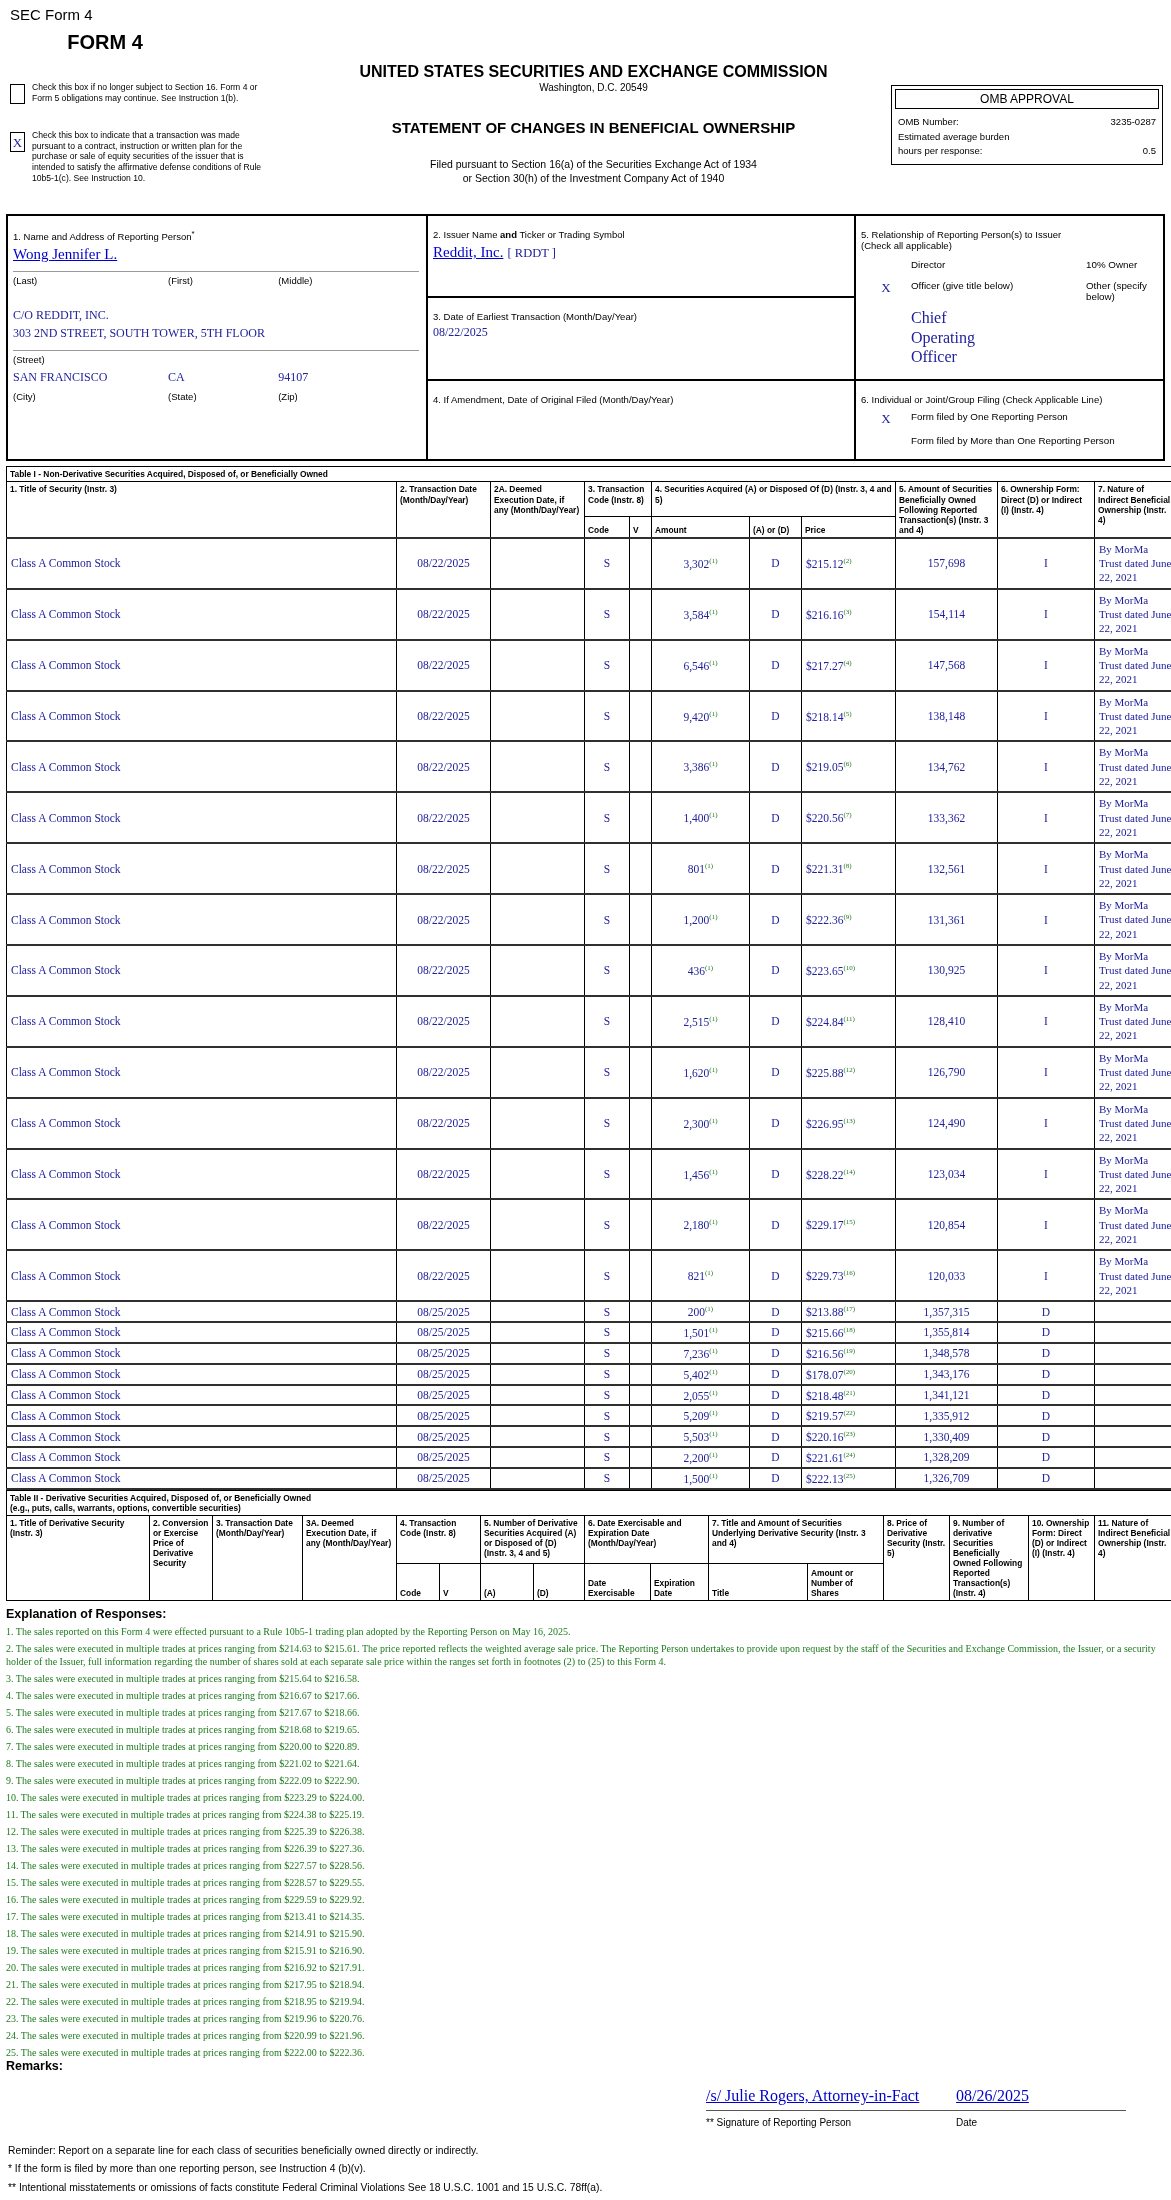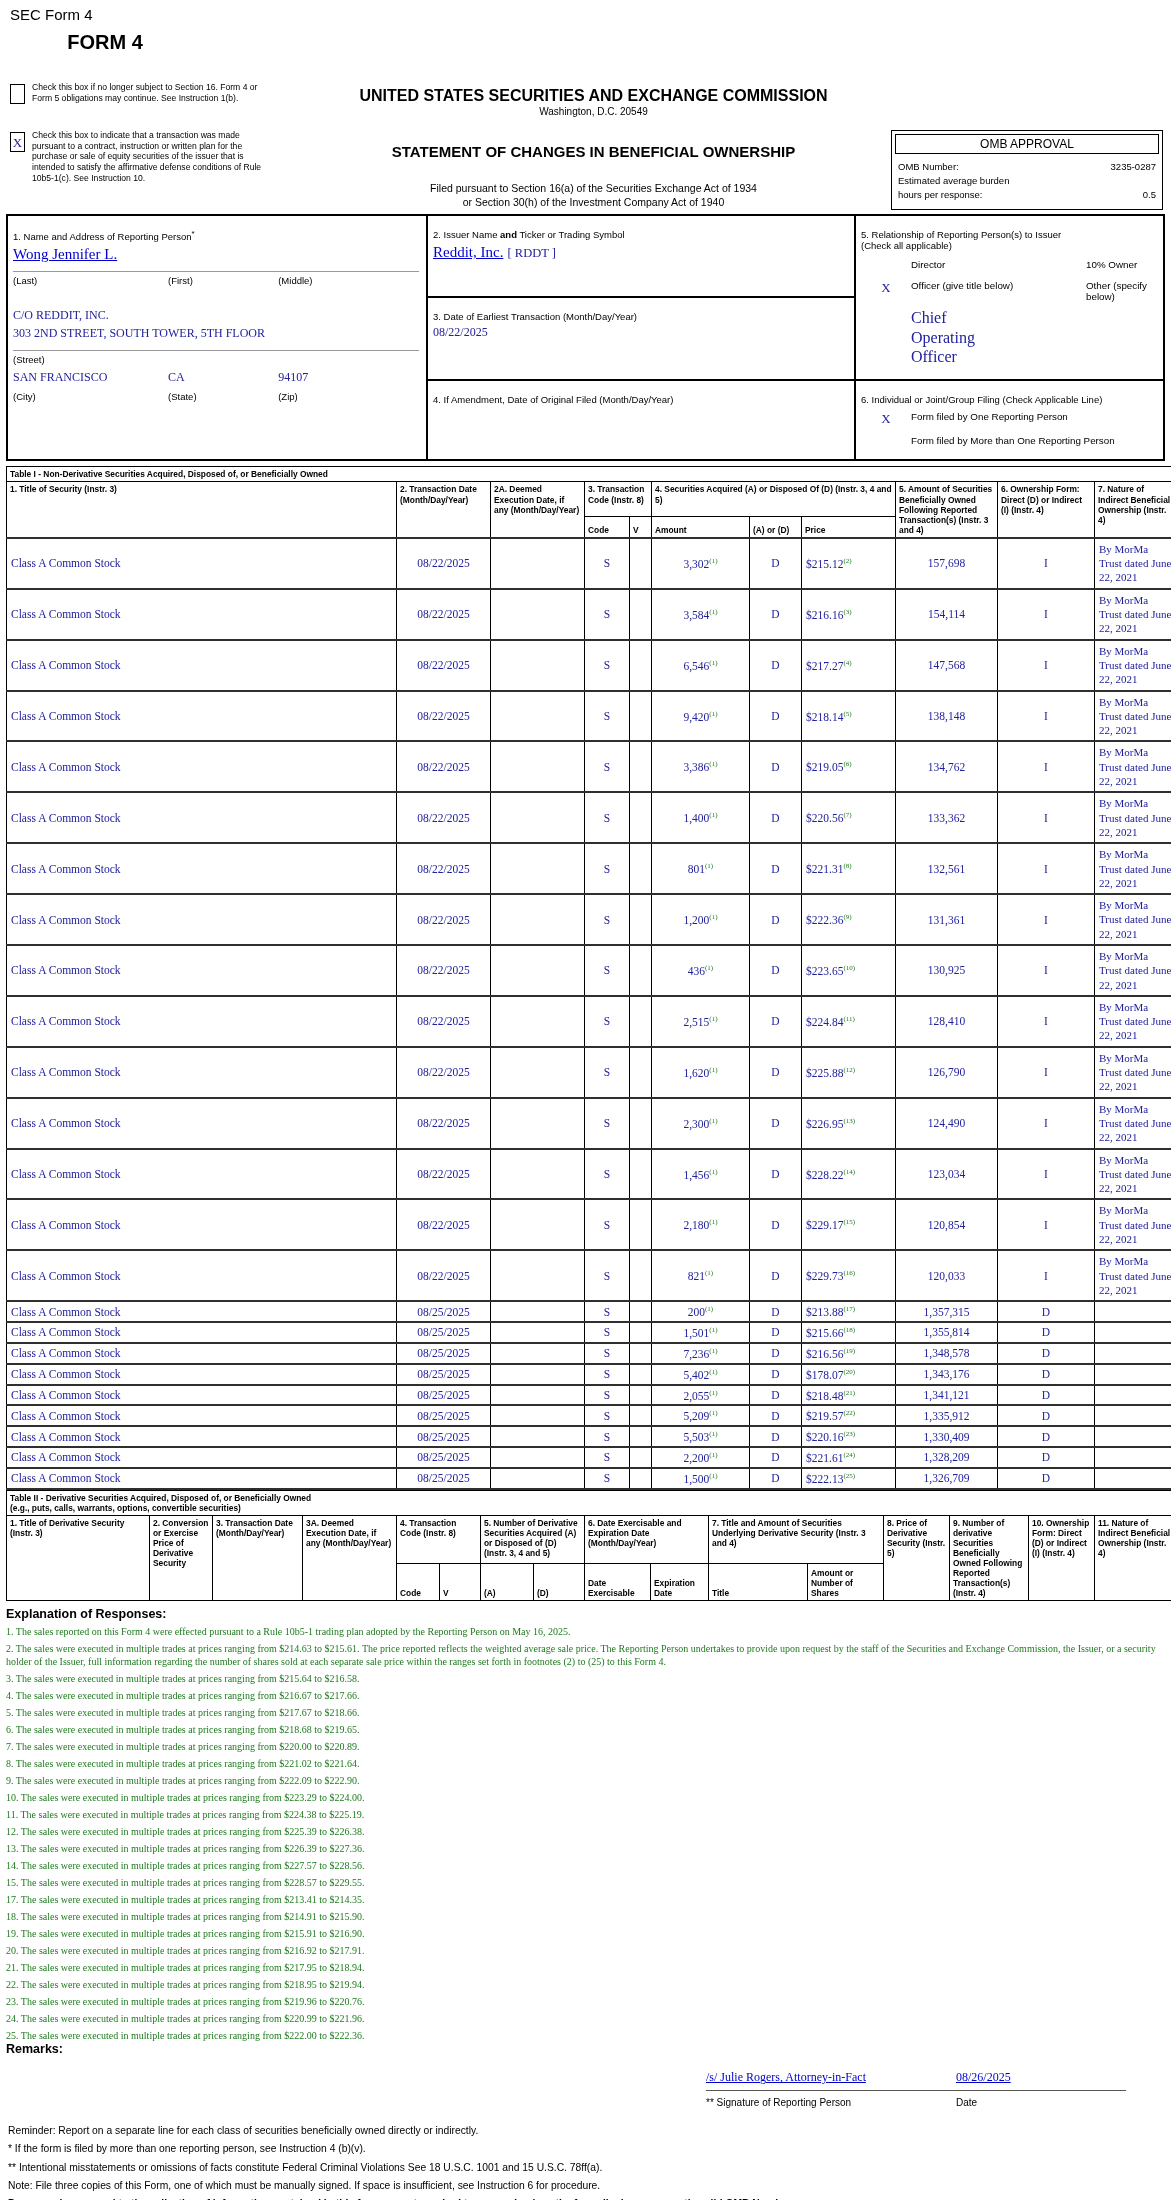--- a/index.html
+++ b/index.html
@@ -13,7 +13,7 @@
   sup.fnref{color:var(--footnote-green);font-size:7px;font-family:"Liberation Serif",serif}
   
   .top-label{font-size:15px;padding:2px 0 2px 4px}
-  .hdr{display:flex;align-items:flex-end}
+  .hdr{display:flex;align-items:center}
   .hdr-left{width:290px;flex-shrink:0;padding-left:4px}
   .form4{font-size:20px;font-weight:bold;text-align:center;width:190px;margin-top:6px}
   .cb-wrap{margin-top:28px;width:262px}

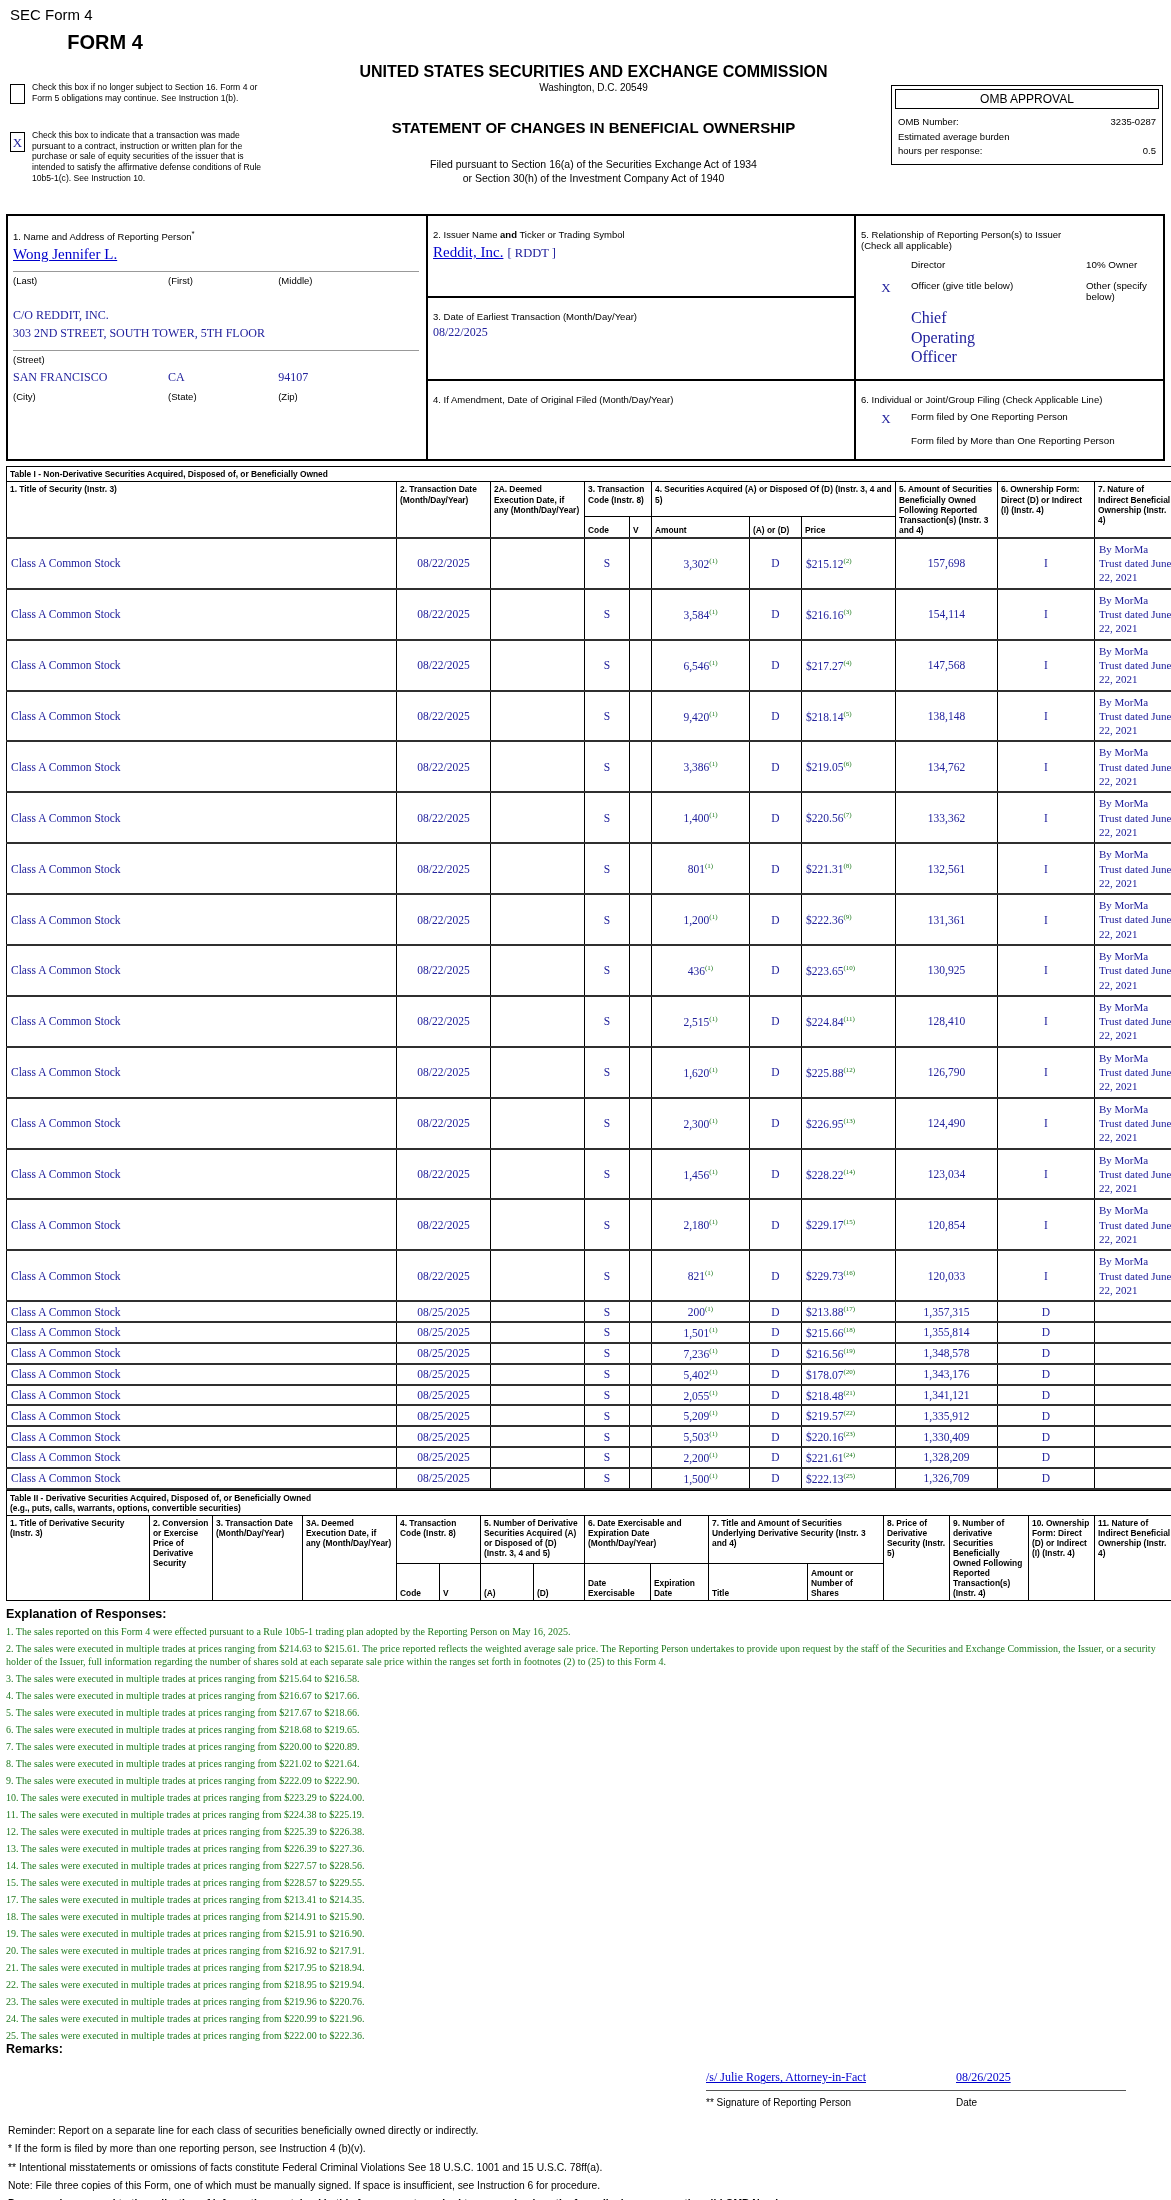--- a/index.html
+++ b/index.html
@@ -647,6 +647,7 @@
 
   <div class="fn-line"><span>15.</span> <span>The sales were executed in multiple trades at prices ranging from $228.57 to $229.55.</span></div>
 
+  <div class="fn-line"><span>16.</span> <span>The sales were executed in multiple trades at prices ranging from $229.59 to $229.92.</span></div>
 
   <div class="fn-line"><span>17.</span> <span>The sales were executed in multiple trades at prices ranging from $213.41 to $214.35.</span></div>
 

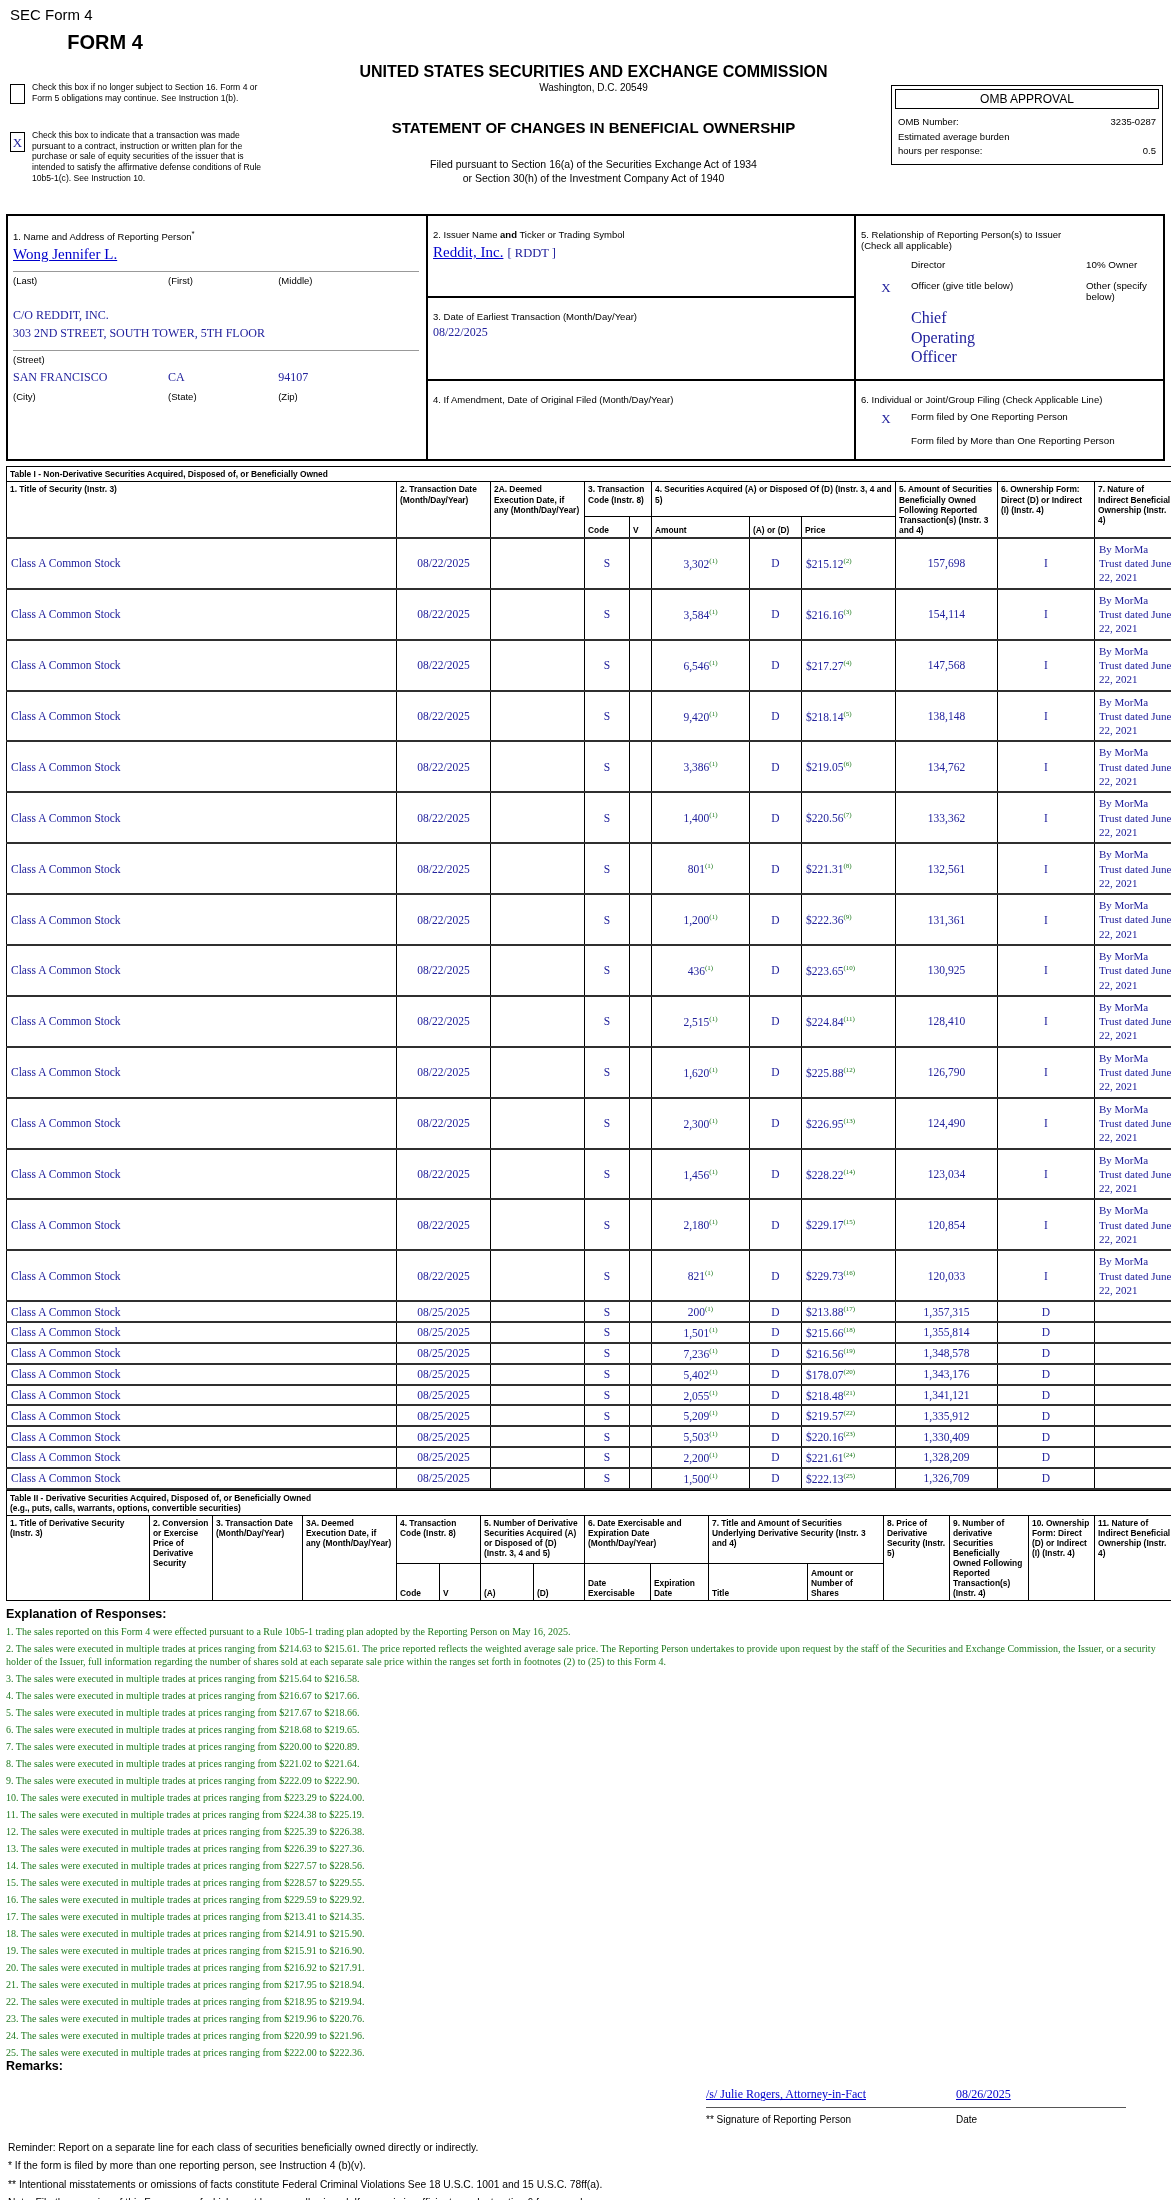--- a/index.html
+++ b/index.html
@@ -61,7 +61,7 @@
   .remarks{font-size:12.5px;font-weight:bold;}
   
   .sig-wrap{margin:14px 0 0 700px;display:grid;grid-template-columns:250px 170px;row-gap:6px}
-  .sig-cell{border-bottom:1px solid #555;padding-bottom:5px;font-size:12px}
+  .sig-cell{border-bottom:1px solid #555;padding-bottom:5px;font-size:16px}
   .sig-label{font-size:10px}
   
   .footer{margin-top:14px;font-size:10.3px;line-height:1.75;padding-left:2px}

